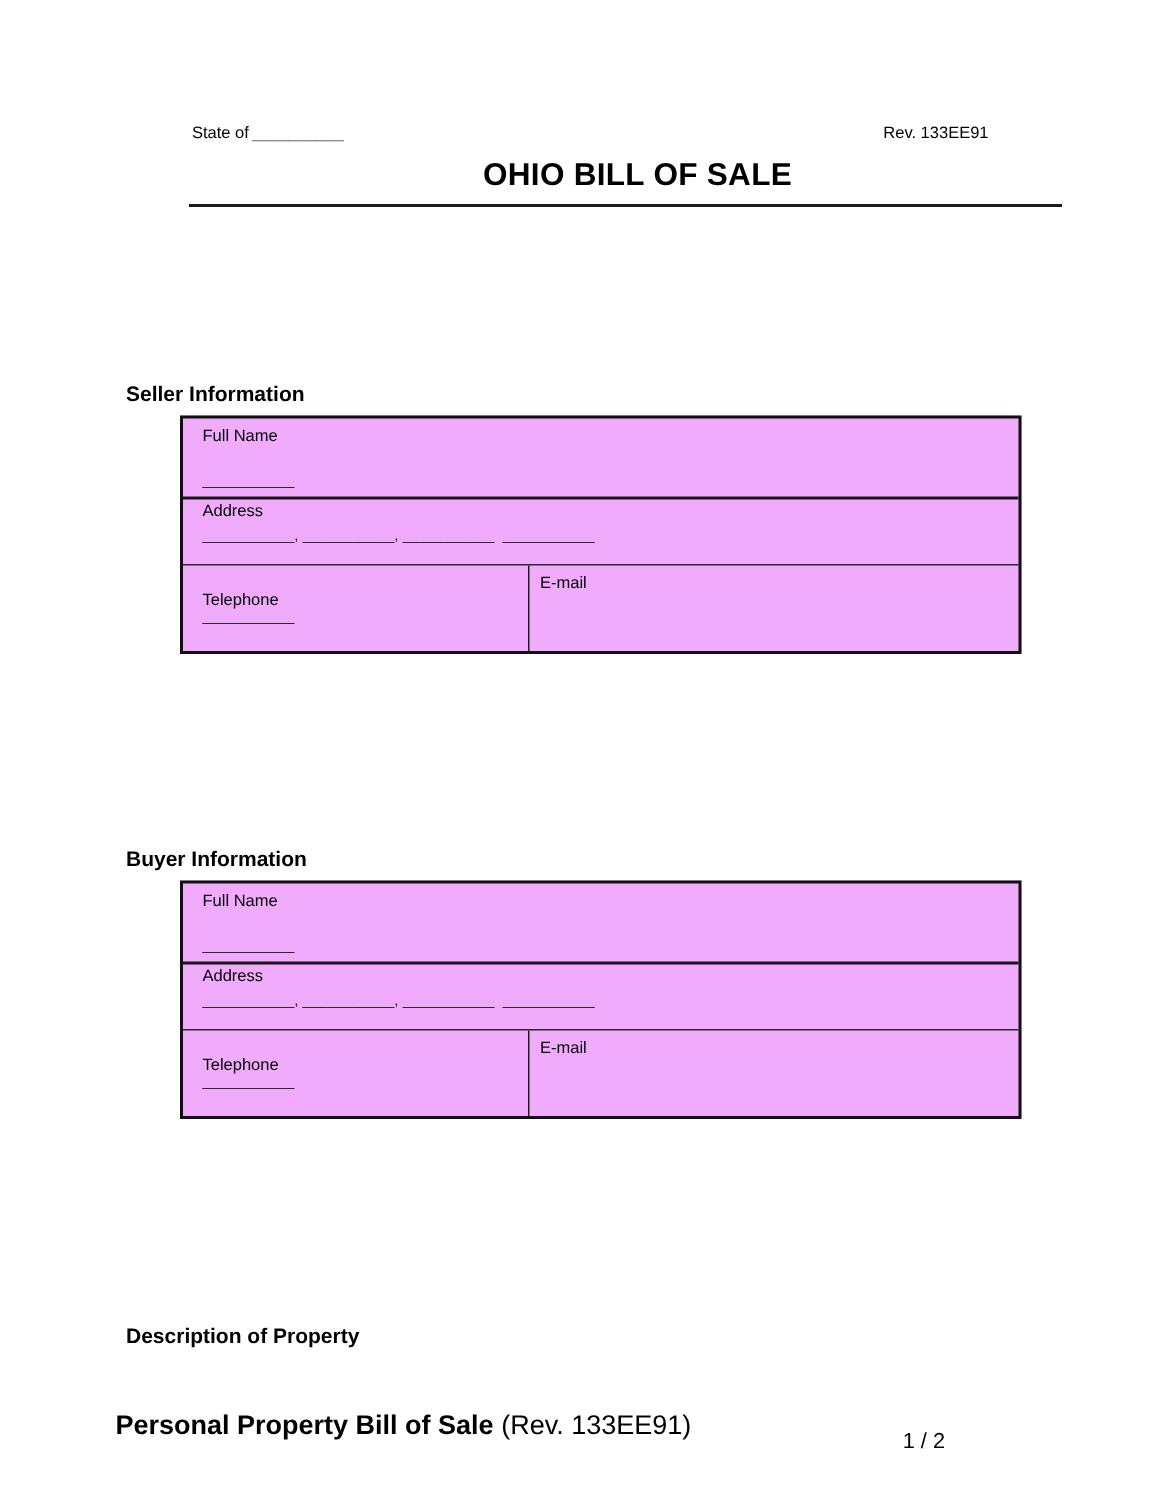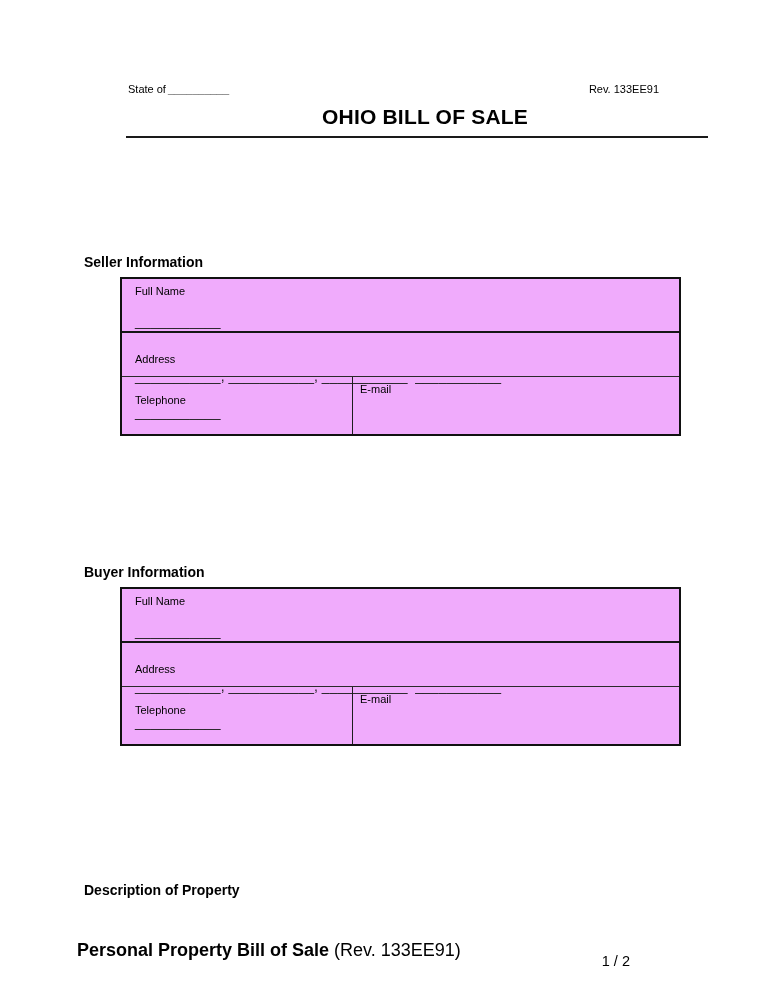--- a/index.html
+++ b/index.html
@@ -105,7 +105,7 @@
   }
   .addr-row .cell-label { padding-top: 1px; }
   .blank {
-    font-size: 14px;
+    font-size: 10px;
     color: #222222;
     margin-left: 13px;
     white-space: pre;

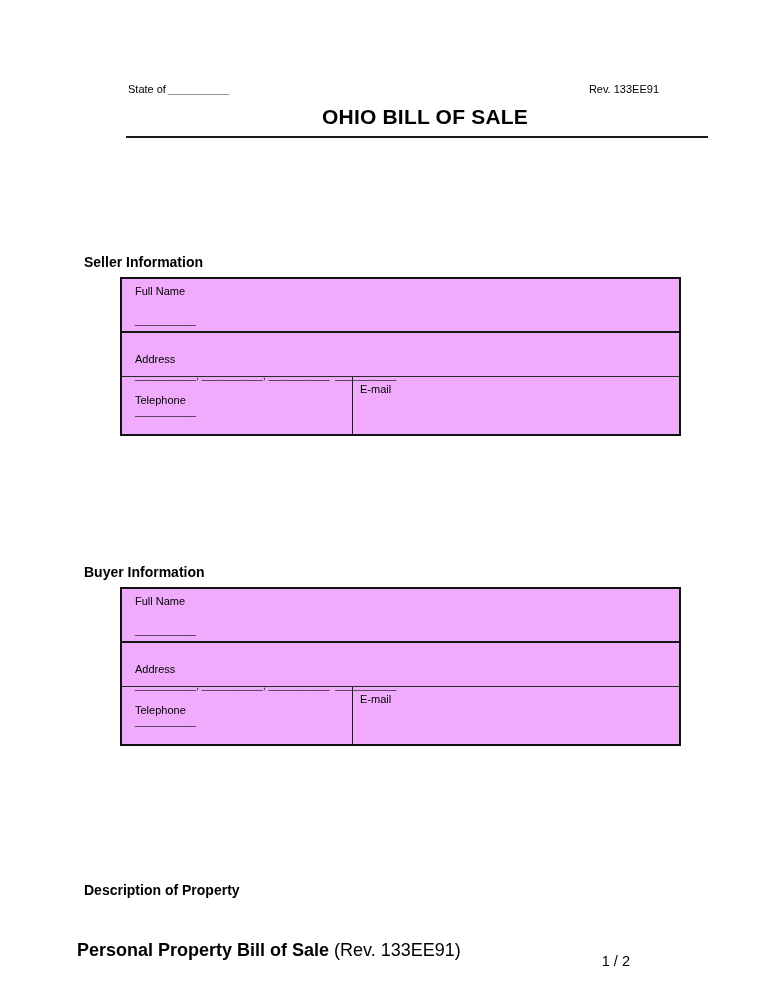--- a/index.html
+++ b/index.html
@@ -92,7 +92,7 @@
     border-bottom: 1.5px solid #2a2a2a;
     display: flex;
     flex-direction: column;
-    padding-top: 19px;
+    padding-top: 1px;
   }
   .contact-row {
     height: 57px;

